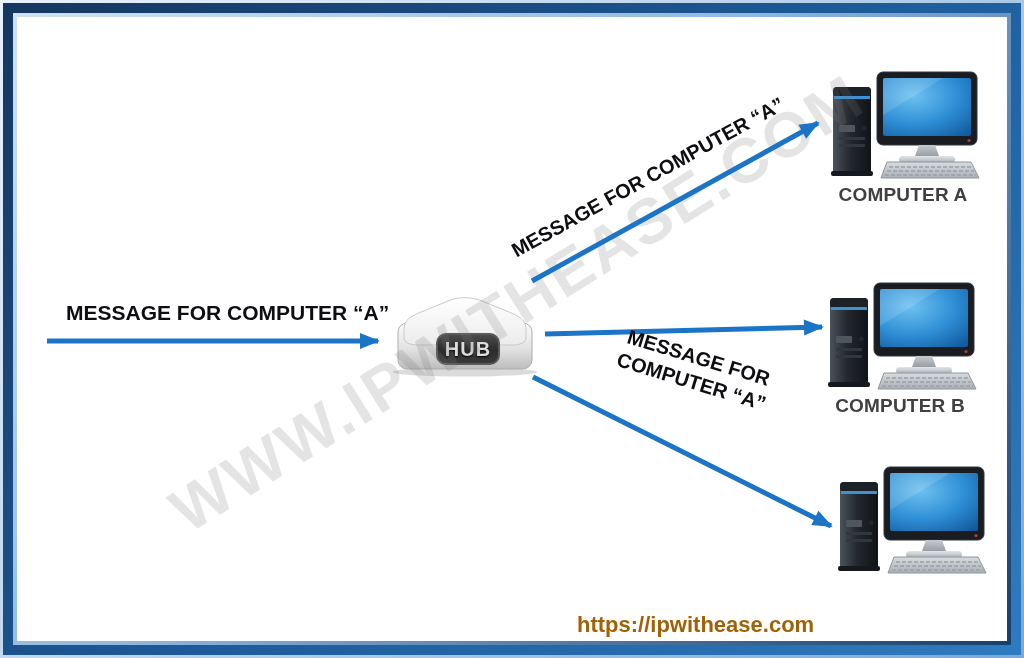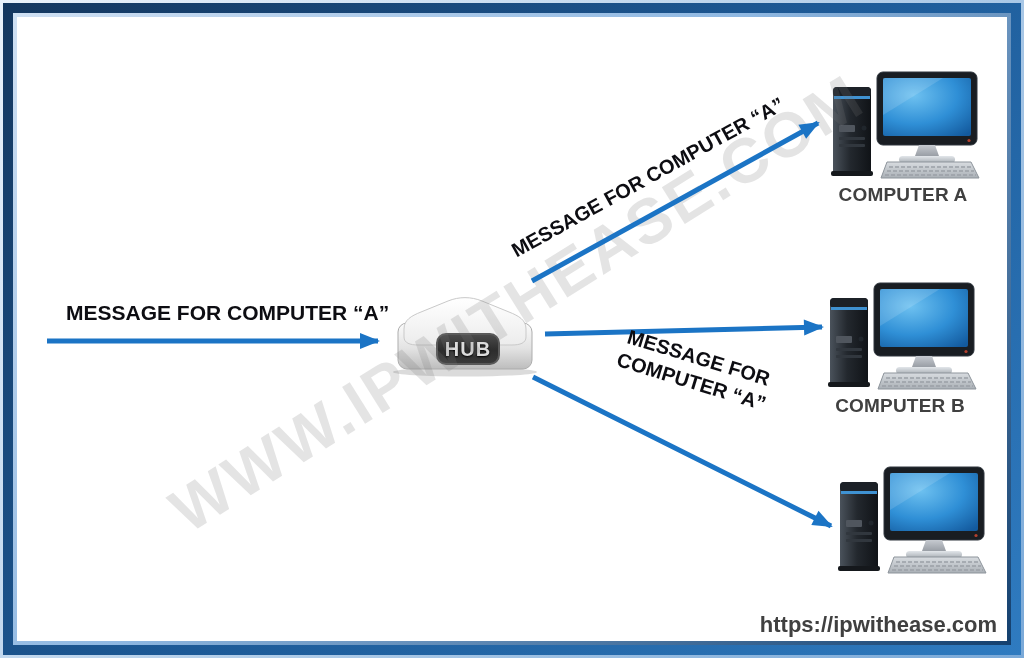--- a/index.html
+++ b/index.html
@@ -50,8 +50,8 @@
   .comp-c{left:813px;top:445px;}
 
   
-  .website{left:560px;top:595px;width:420px;text-align:right;font-size:22px;
-    font-weight:bold;color:#404040;z-index:5;cursor:pointer;}
+  .website{left:560px;top:595px;width:420px;font-size:22px;
+    font-weight:bold;color:#a16207;z-index:5;cursor:pointer;}
 </style>
 </head>
 <body>

